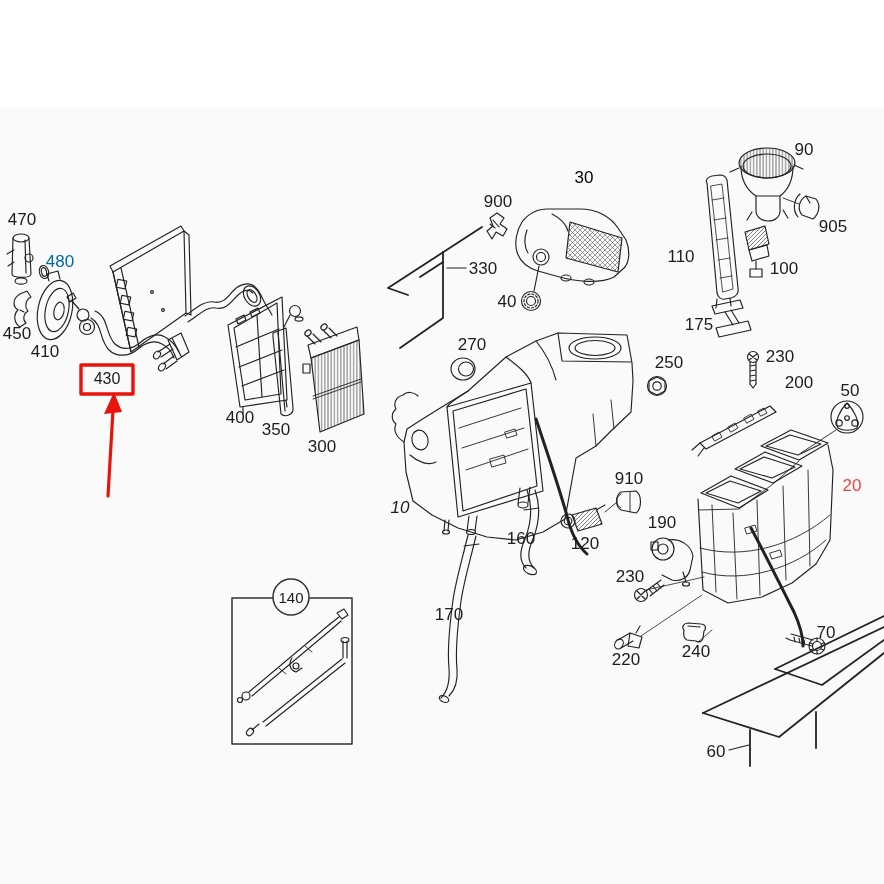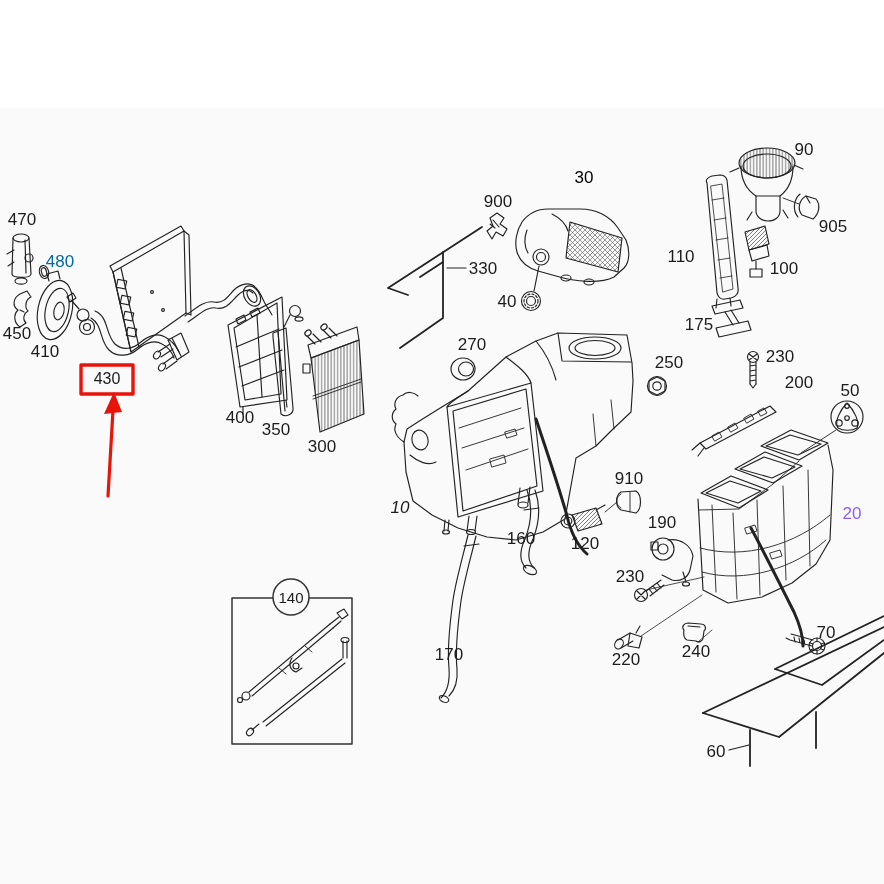--- a/index.html
+++ b/index.html
@@ -352,7 +352,7 @@
     <div class="part-label plain" style="left: 780px; top: 356px; color: rgb(28, 28, 28);">230</div>
     <div class="part-label plain" style="left: 799px; top: 382px; color: rgb(28, 28, 28);">200</div>
     <div class="part-label plain" style="left: 850px; top: 390px; color: rgb(28, 28, 28);">50</div>
-    <div class="part-label plain" style="left: 852px; top: 513px; color: #8b5cf6;">20</div>
+    <div class="part-label plain" style="left: 852px; top: 485px; color: #ef4444;">20</div>
     <div class="part-label plain" style="left: 662px; top: 522px; color: rgb(28, 28, 28);">190</div>
     <div class="part-label plain" style="left: 630px; top: 576px; color: rgb(28, 28, 28);">230</div>
     <div class="part-label plain" style="left: 626px; top: 659px; color: rgb(28, 28, 28);">220</div>

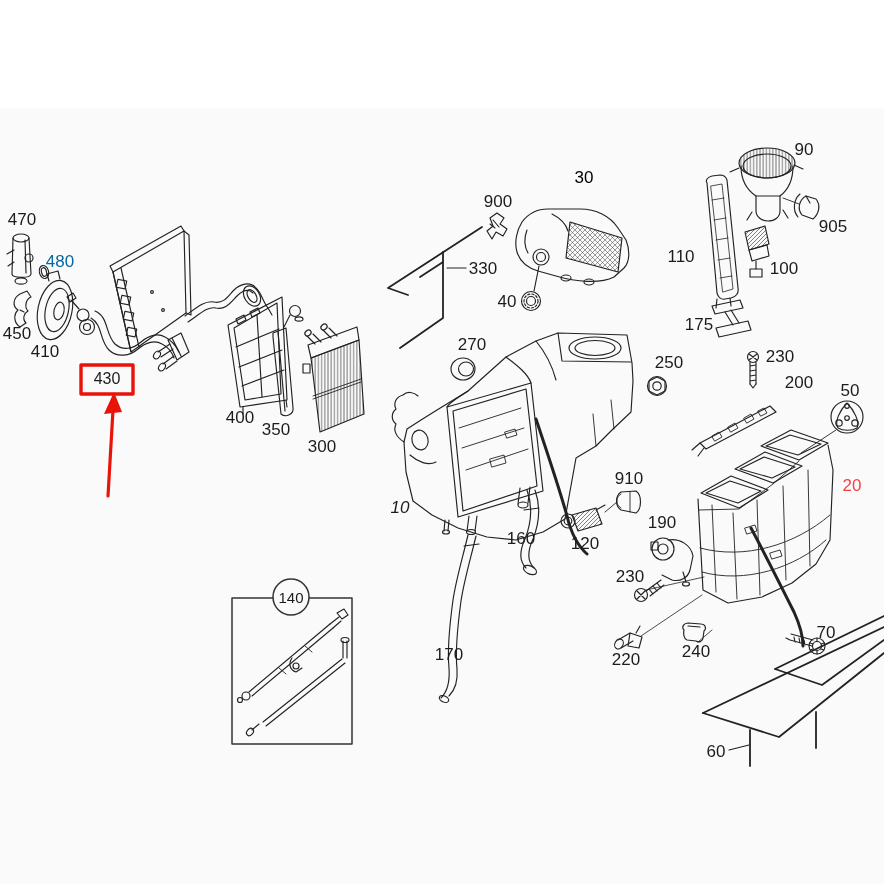--- a/index.html
+++ b/index.html
@@ -341,7 +341,7 @@
     <div class="part-label plain" style="left: 521px; top: 538px; color: rgb(28, 28, 28); text-align: center;">160</div>
     <div class="part-label plain" style="left: 585px; top: 543px; color: rgb(28, 28, 28);">120</div>
     <div class="part-label plain" style="left: 629px; top: 478px; color: rgb(28, 28, 28);">910</div>
-    <div class="part-label plain" style="left: 449px; top: 614px; color: rgb(28, 28, 28); margin-top: 40px;">170</div>
+    <div class="part-label plain" style="left: 449px; top: 614px; color: rgb(28, 28, 28);">170</div>
     <div class="part-label circled" style="left: 291px; top: 597px; color: rgb(28, 28, 28);">140</div>
     <div class="part-label plain" style="left: 804px; top: 149px; color: rgb(28, 28, 28);">90</div>
     <div class="part-label plain" style="left: 833px; top: 226px; color: rgb(28, 28, 28);">905</div>

